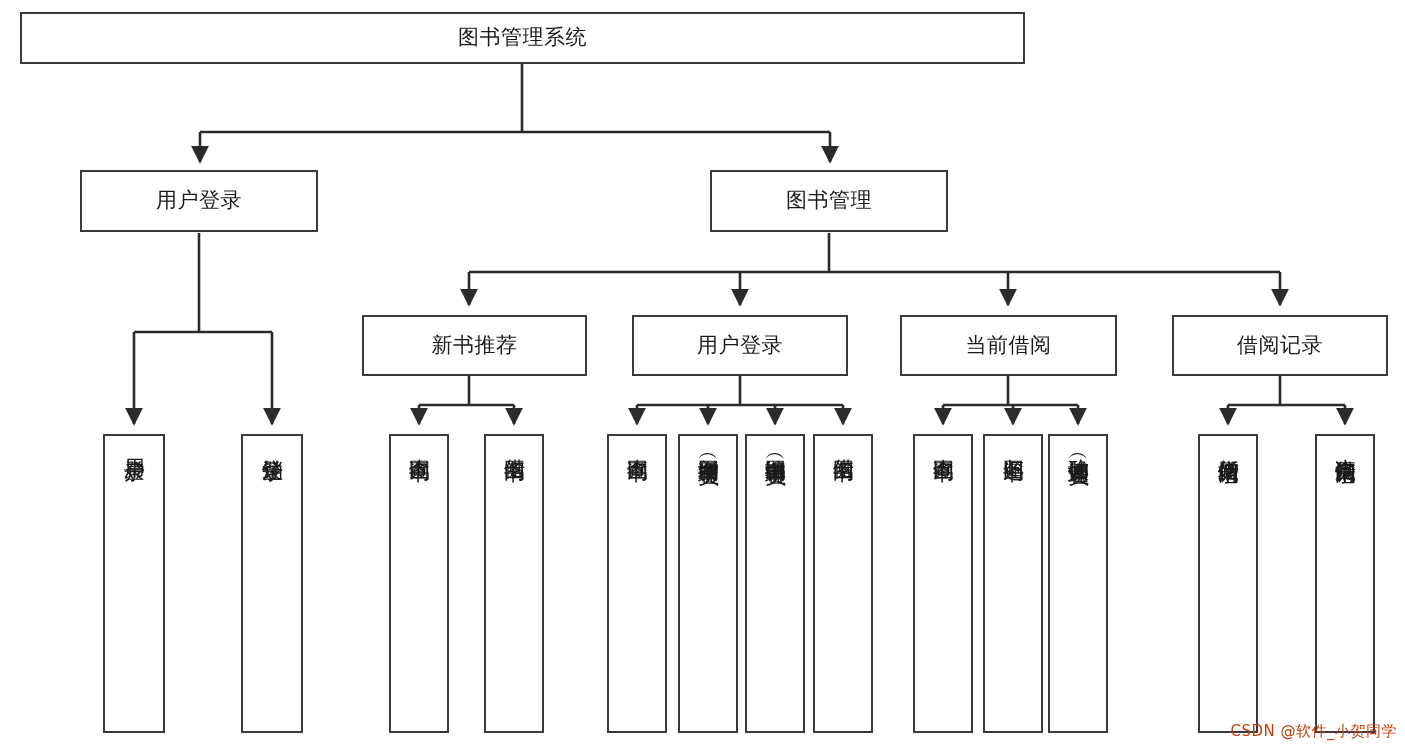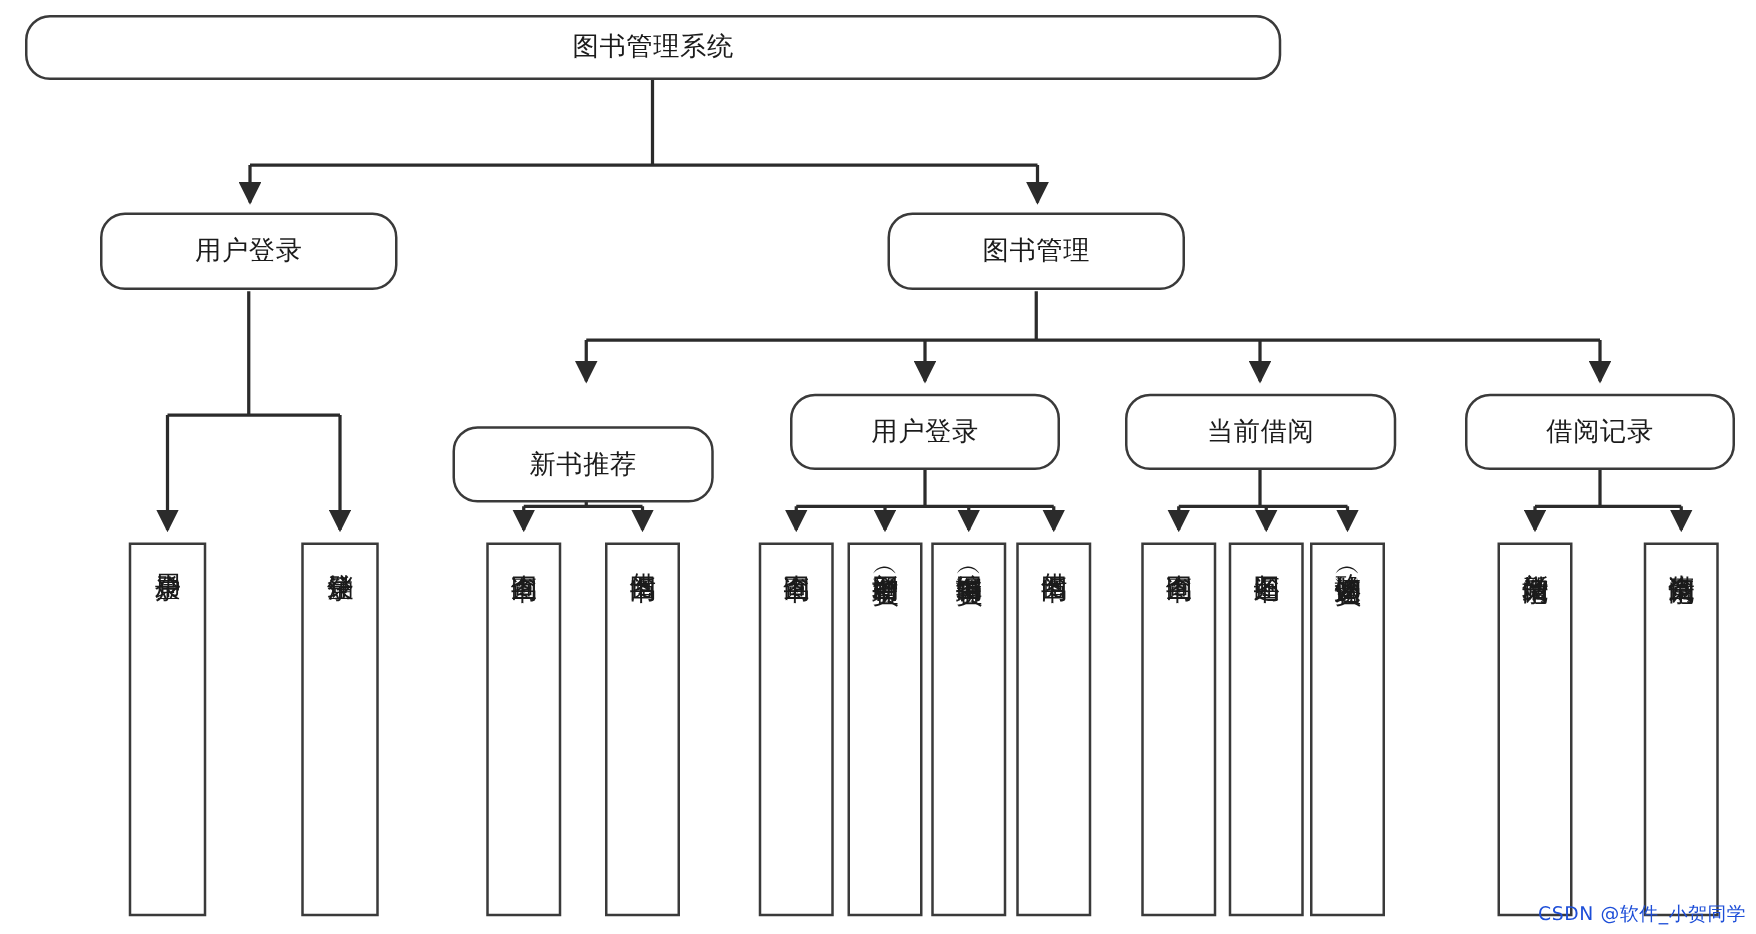--- a/index.html
+++ b/index.html
@@ -40,7 +40,6 @@
     font-size: 21px;
     letter-spacing: 0.5px;
     line-height: 1.2;
-    border-radius: 20px;
   }
   .node-v {
     padding-top: 6px;

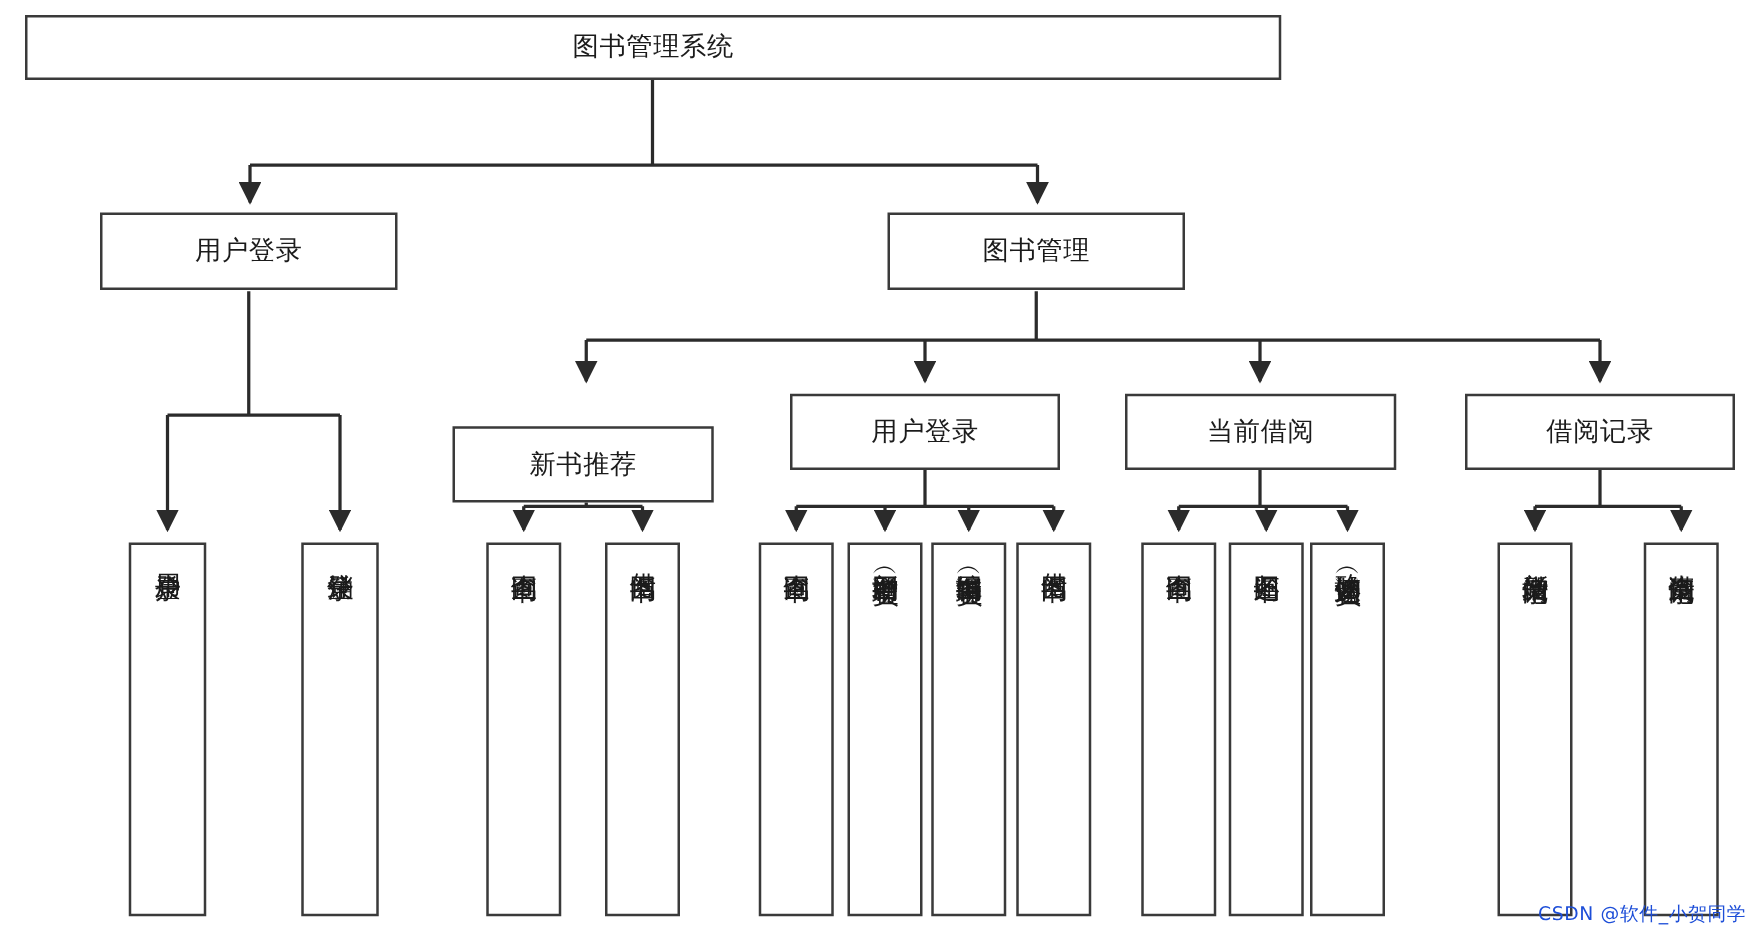--- a/index.html
+++ b/index.html
@@ -132,7 +132,7 @@
     <span>图书管理</span>
   </div>
 
-  <div class="node node-h" style="left:362px; top:315px; width:209px; height:61px;margin-top:26px;">
+  <div class="node node-h" style="left:362px; top:315px; width:225px; height:61px;">
     <span>新书推荐</span>
   </div>
 

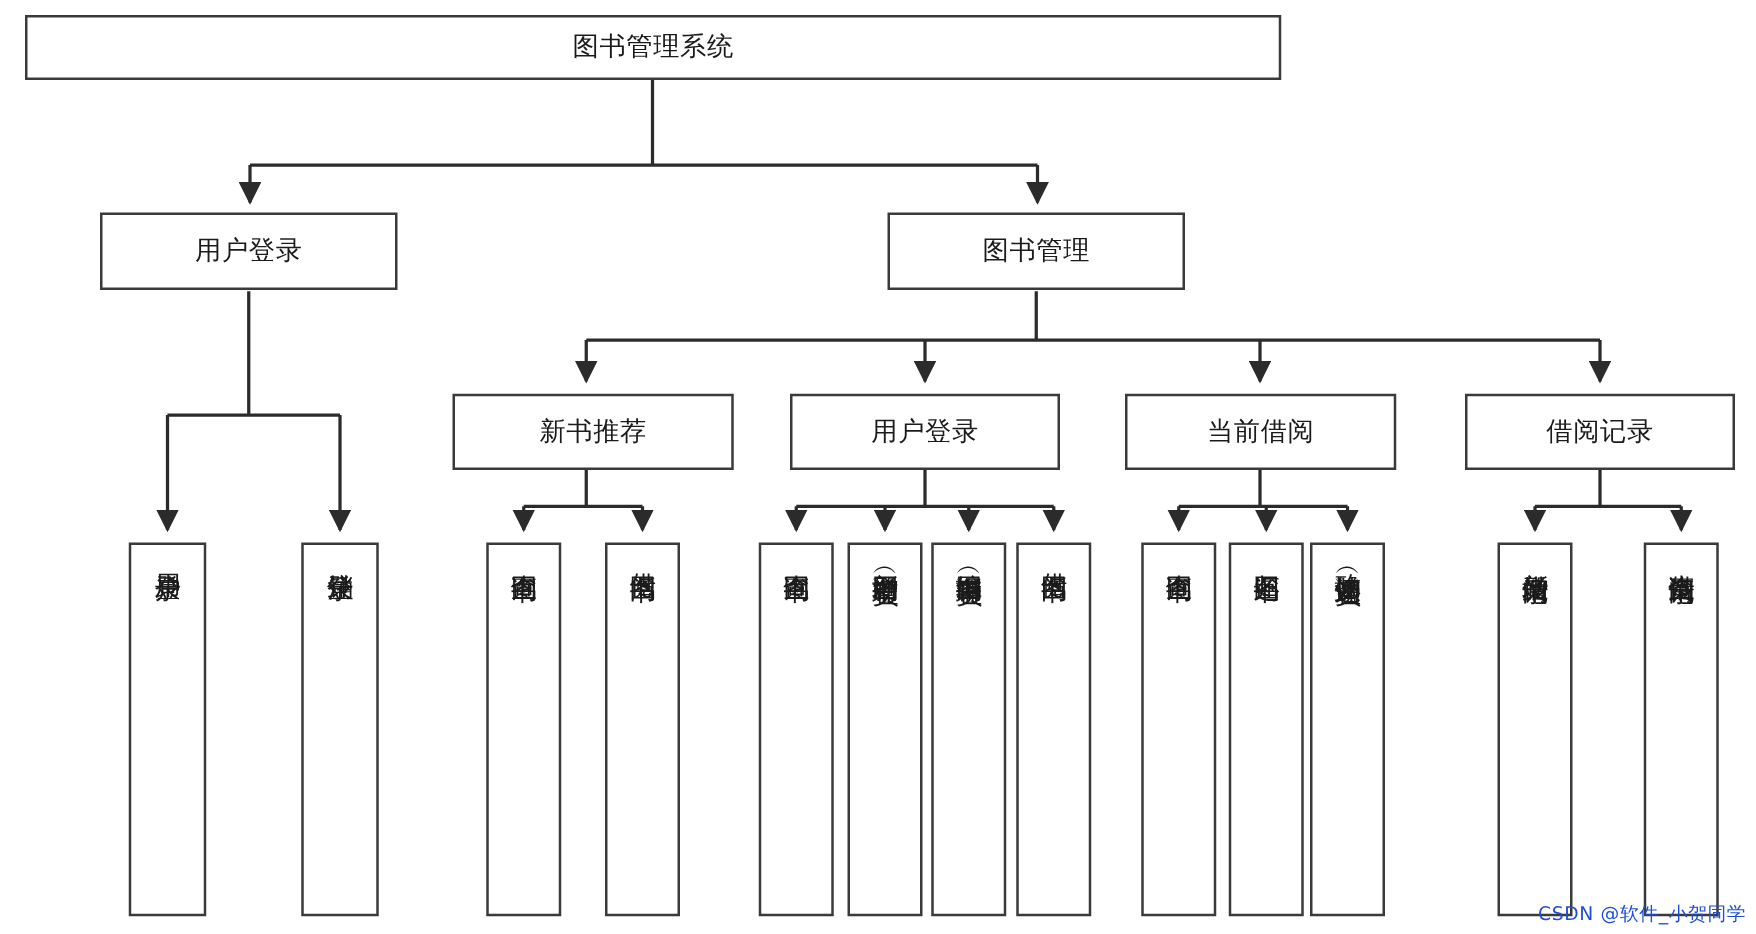--- a/index.html
+++ b/index.html
@@ -58,7 +58,7 @@
     right: 8px;
     bottom: 6px;
     font-size: 15px;
-    color: #1d4ed8;
+    color: #c2410c;
     letter-spacing: 0.5px;
     z-index: 5;
     white-space: nowrap;

